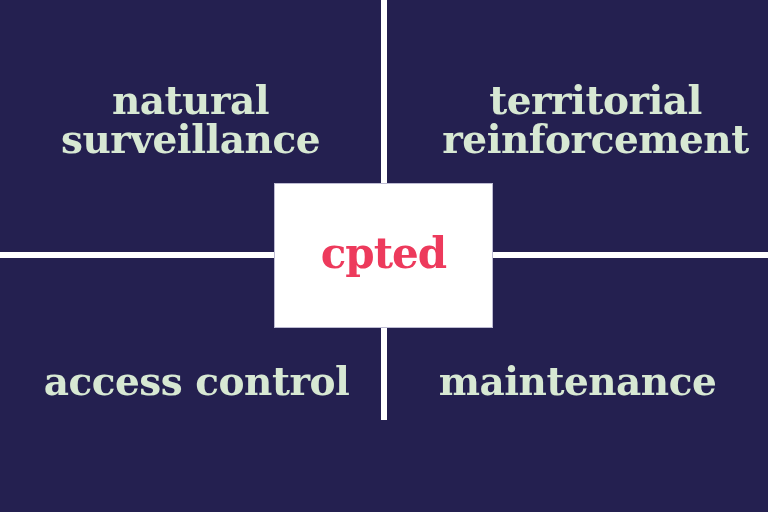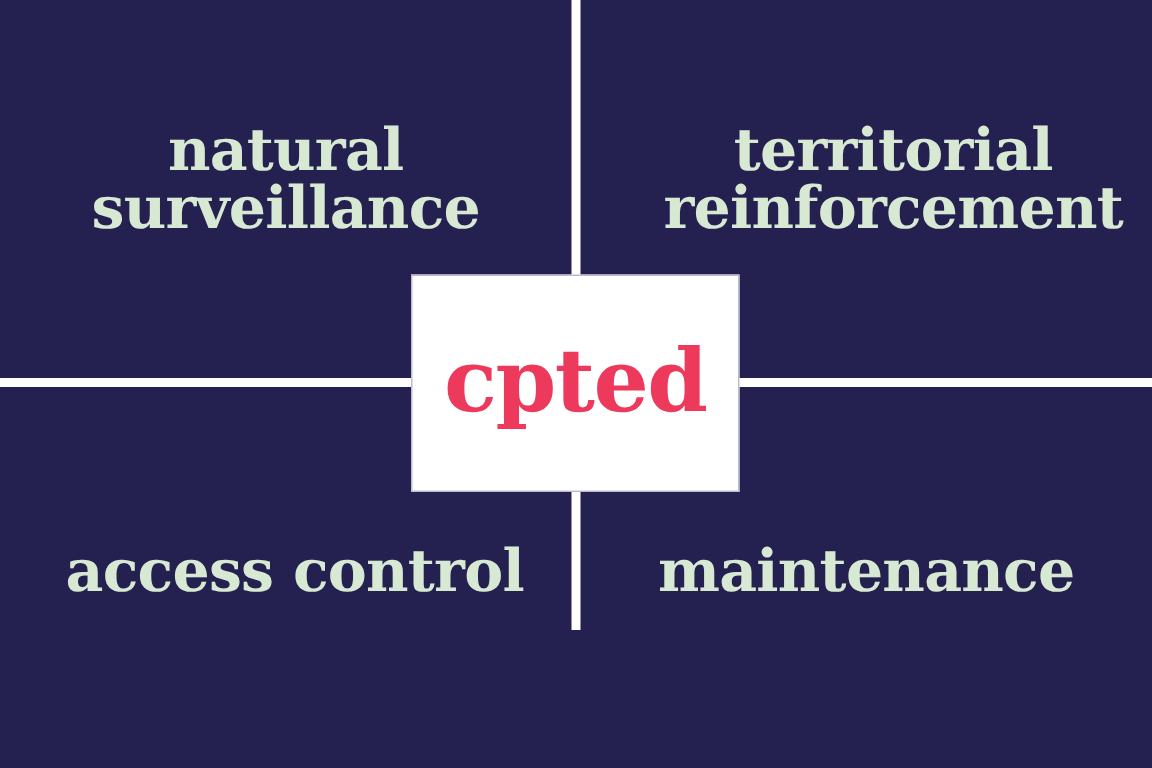--- a/index.html
+++ b/index.html
@@ -71,7 +71,7 @@
   }
   .center-label {
     color: #ed3a5c;
-    font-size: 58px;
+    font-size: 42px;
     font-weight: 700;
     letter-spacing: -1px;
     line-height: 1;

